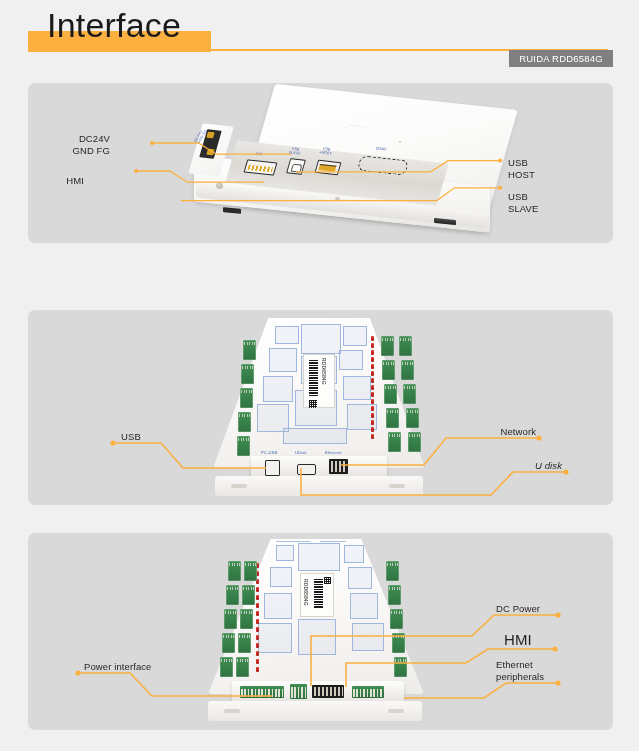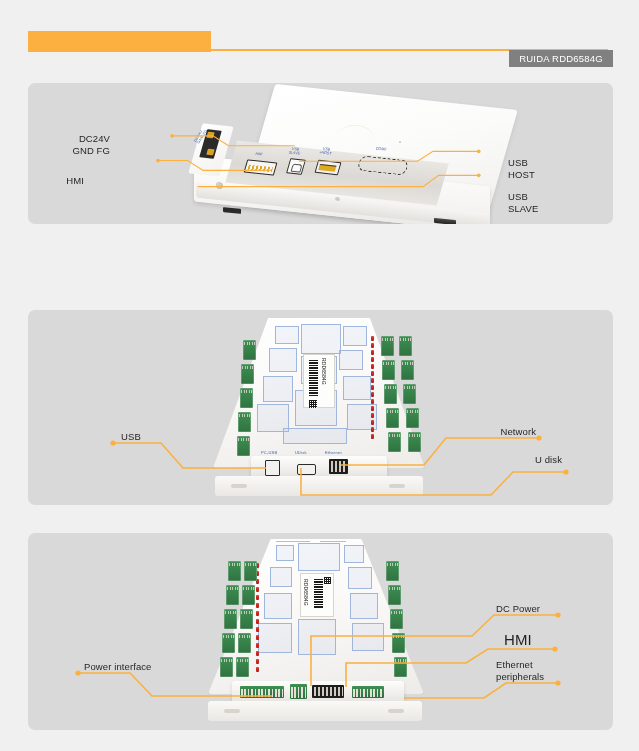--- a/index.html
+++ b/index.html
@@ -405,6 +405,7 @@
 
 <div id="header">
   <div id="title-bar-accent"></div>
+  <div id="page-title">Interface</div>
   <div id="title-rule"></div>
   <div id="model-badge">RUIDA RDD6584G</div>
 </div>

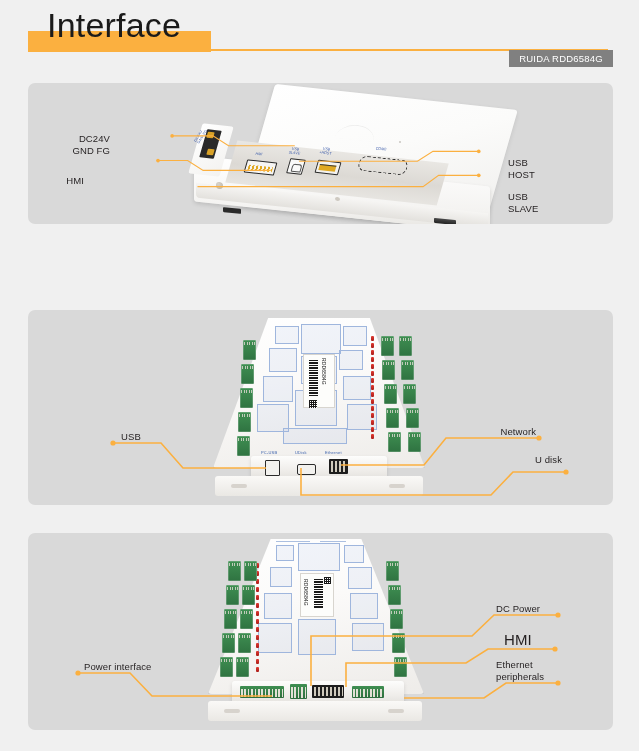--- a/index.html
+++ b/index.html
@@ -66,7 +66,7 @@
     border-radius: 7px;
     overflow: hidden;
   }
-  #panel-1 { top: 83px;  height: 141px; }
+  #panel-1 { top: 83px;  height: 160px; }
   #panel-2 { top: 310px; height: 195px; }
   #panel-3 { top: 533px; height: 197px; }
 

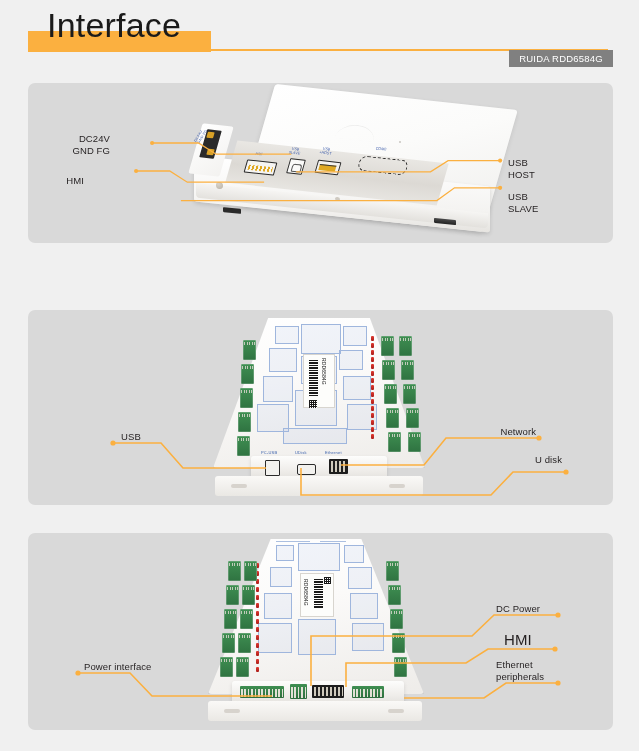--- a/index.html
+++ b/index.html
@@ -565,7 +565,7 @@
 
     <div class="callout-label" style="left:93px; top:121px;">USB</div>
     <div class="callout-label right" style="left:440px; top:116px; width:68px;">Network</div>
-    <div class="callout-label right" style="left:478px; top:144px; width:56px;">U disk</div>
+    <div class="callout-label right" style="left:478px; top:150px; width:56px;font-style:italic;">U disk</div>
   </div>
 </div>
 

